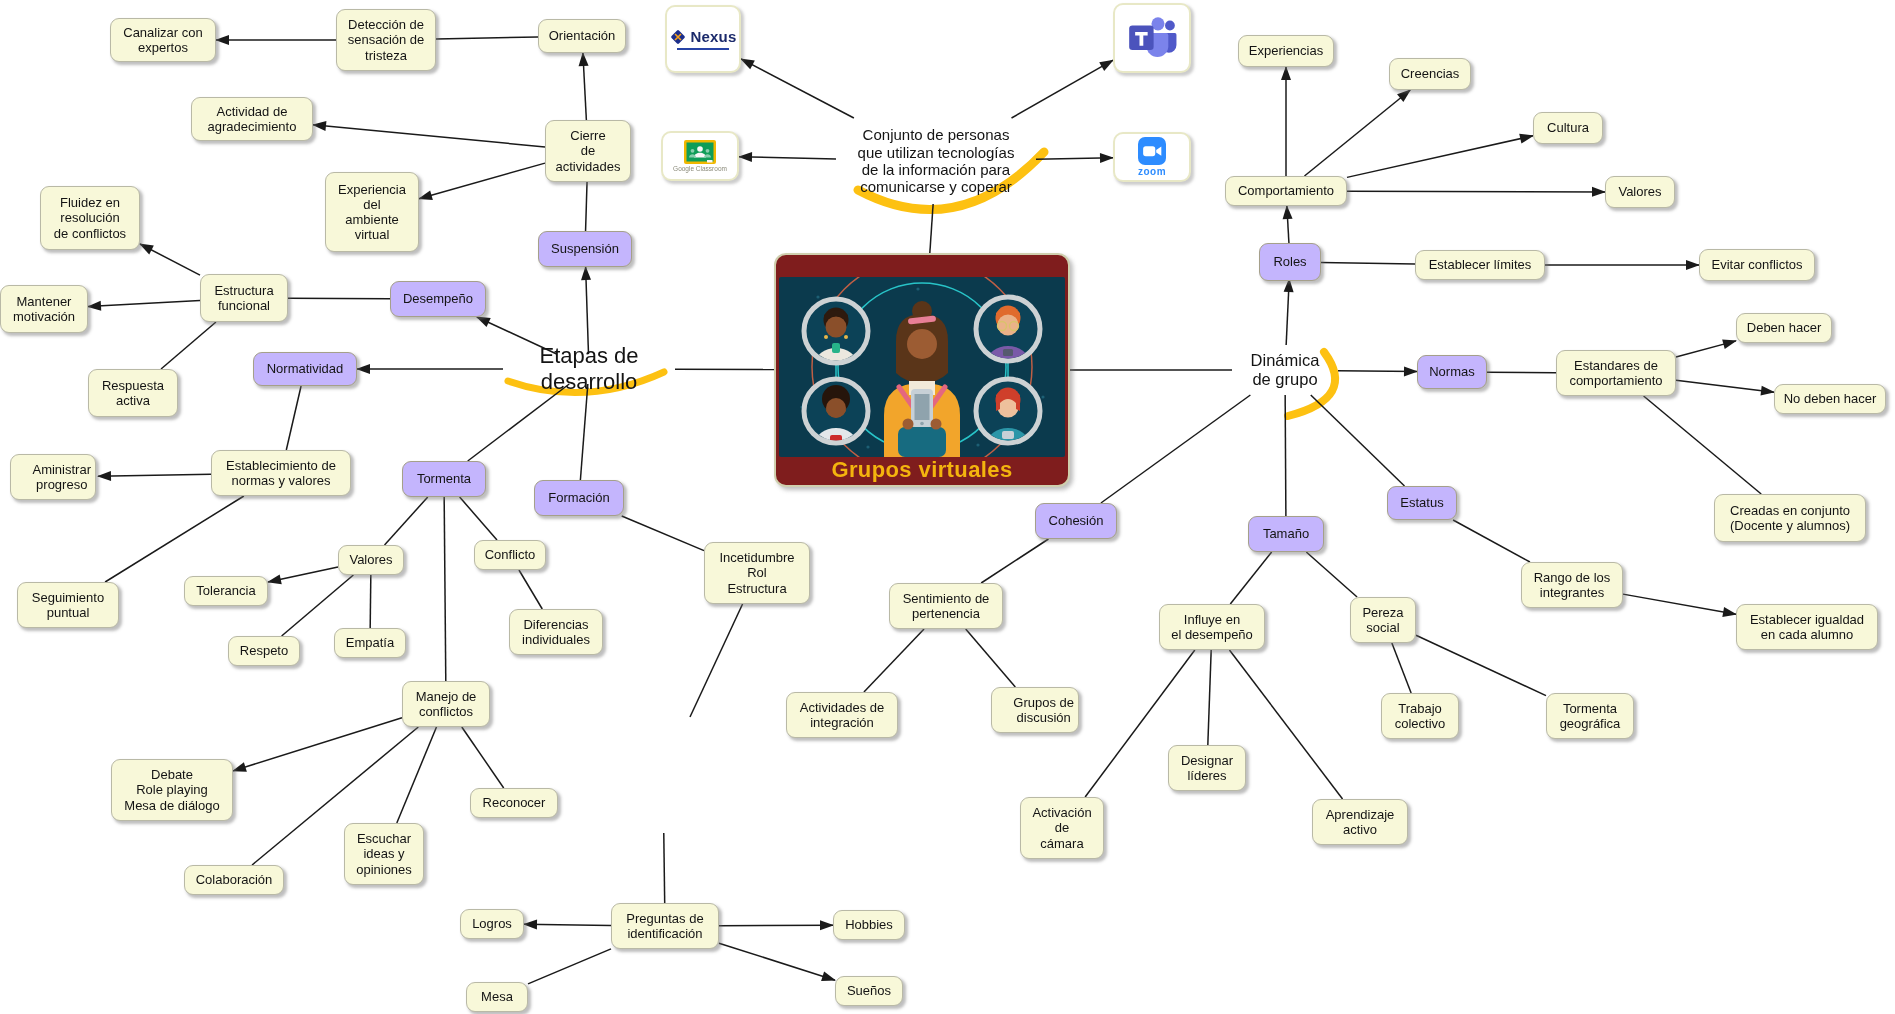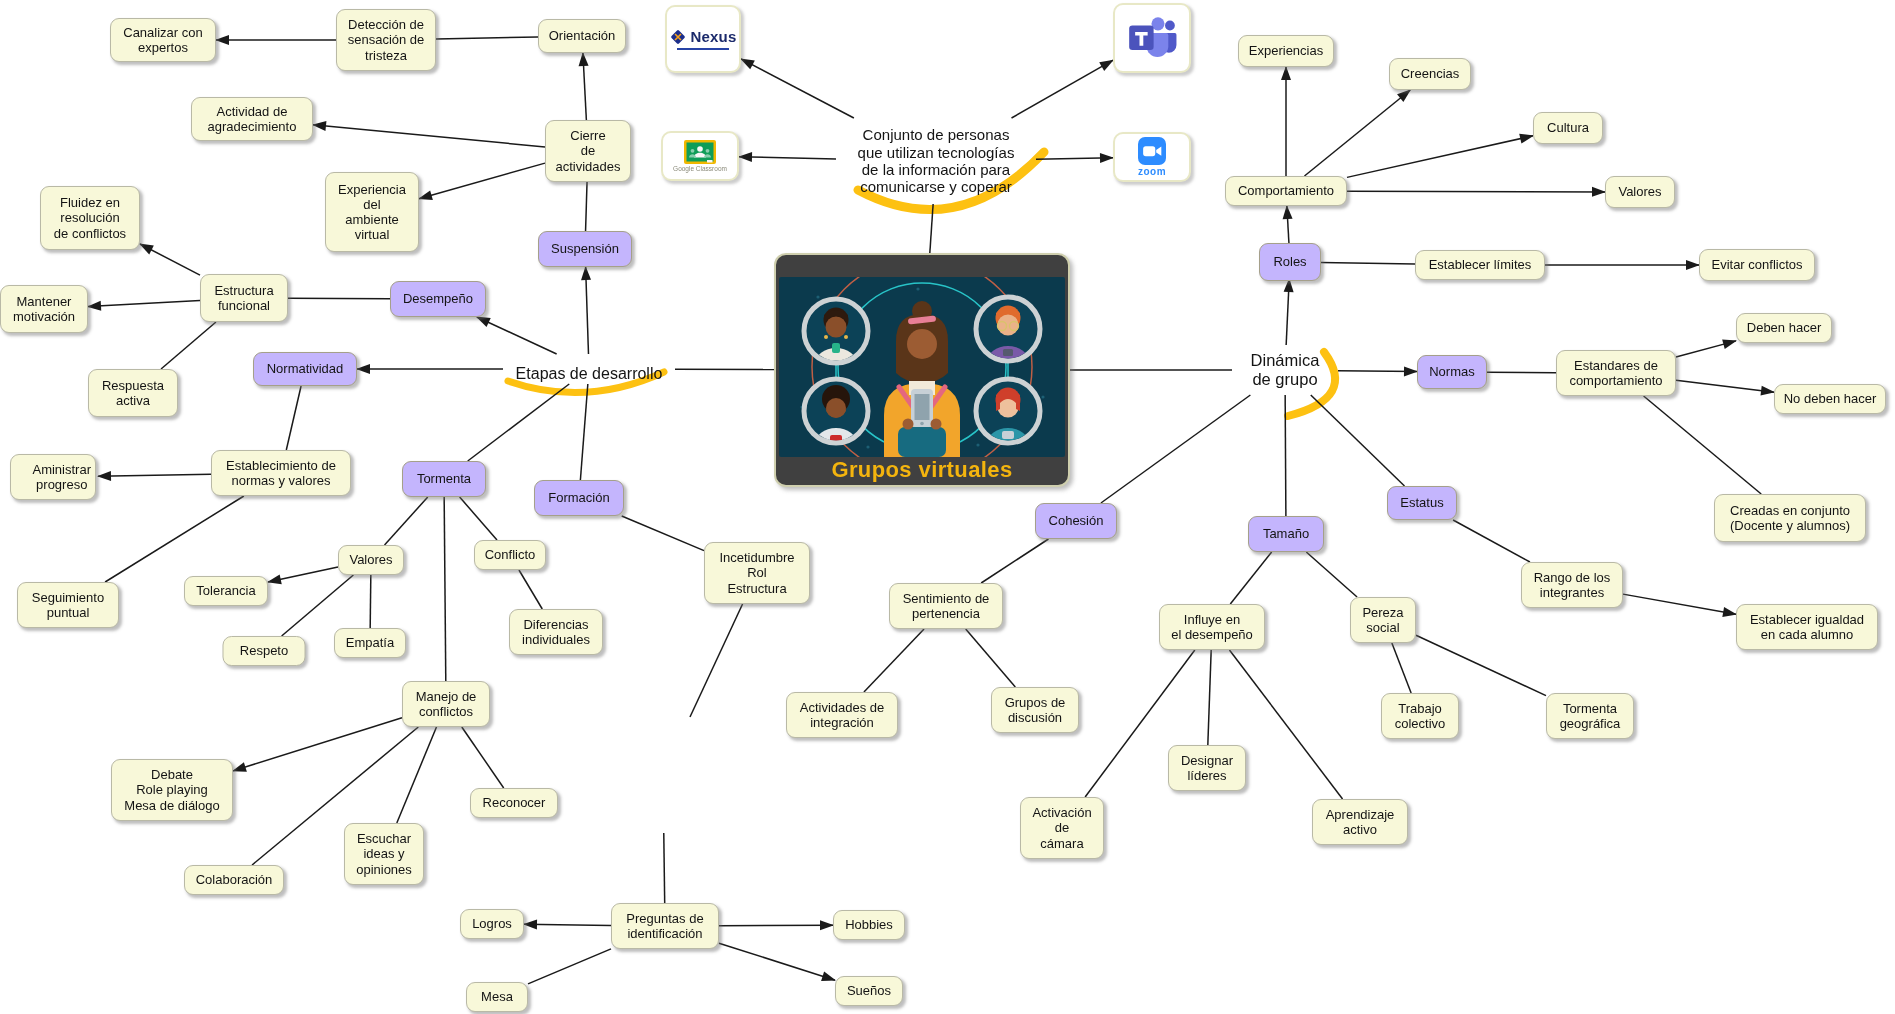--- a/index.html
+++ b/index.html
@@ -249,7 +249,7 @@
     <div class="node accent" style="left: 305px; top: 369px; width: 104px; height: 34px;">
       <div class="lbl">Normatividad</div>
     </div>
-    <div class="node hub" style="left: 589px; top: 369px; width: 172px; height: 30px; font-size: 16px; justify-content: flex-end;">
+    <div class="node hub" style="left: 589px; top: 369px; width: 172px; height: 30px; font-size: 22px;">
       <div class="lbl">Etapas de desarrollo</div>
     </div>
     <div class="node imagebox" style="left: 922px; top: 370px; width: 296px; height: 234px;">

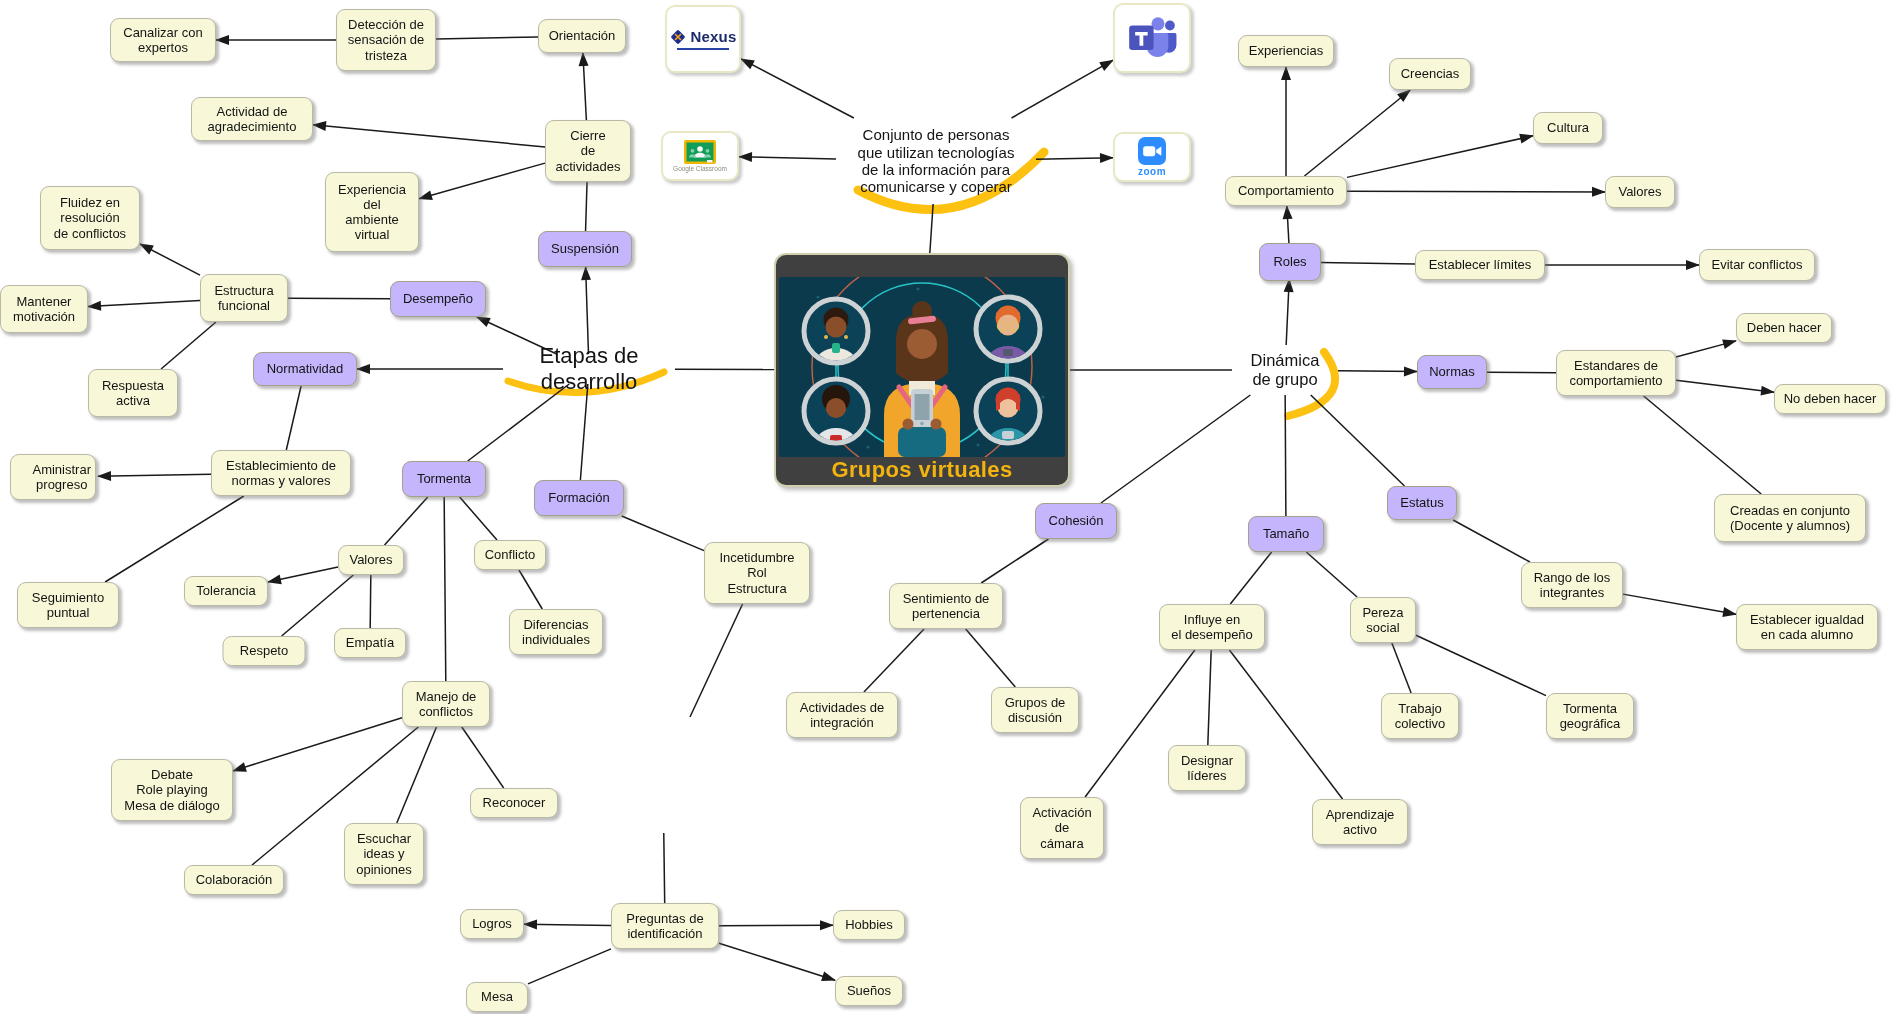--- a/index.html
+++ b/index.html
@@ -26,7 +26,7 @@
   .nexus .tagline{width:52px;height:2px;background:#2743a6;margin-top:1px;}
   .classroom .logo-label{font-size:6.5px;color:#8a8a7a;font-weight:normal;}
   .zoomapp .logo-label{font-size:10px;color:#2d8cff;font-weight:bold;letter-spacing:.5px;}
-  .imagebox{background:#404040;border:2px solid #cfcfae;border-radius:12px;
+  .imagebox{background:#7f1d1d;border:2px solid #cfcfae;border-radius:12px;
         box-shadow:3px 3px 4px rgba(110,110,110,.45);padding:22px 4px 0;justify-content:flex-start;}
   .scene{width:286px;height:180px;display:block;border-radius:2px;}
   .caption{font-size:22px;font-weight:bold;color:#f4b40e;line-height:26px;letter-spacing:.4px;}

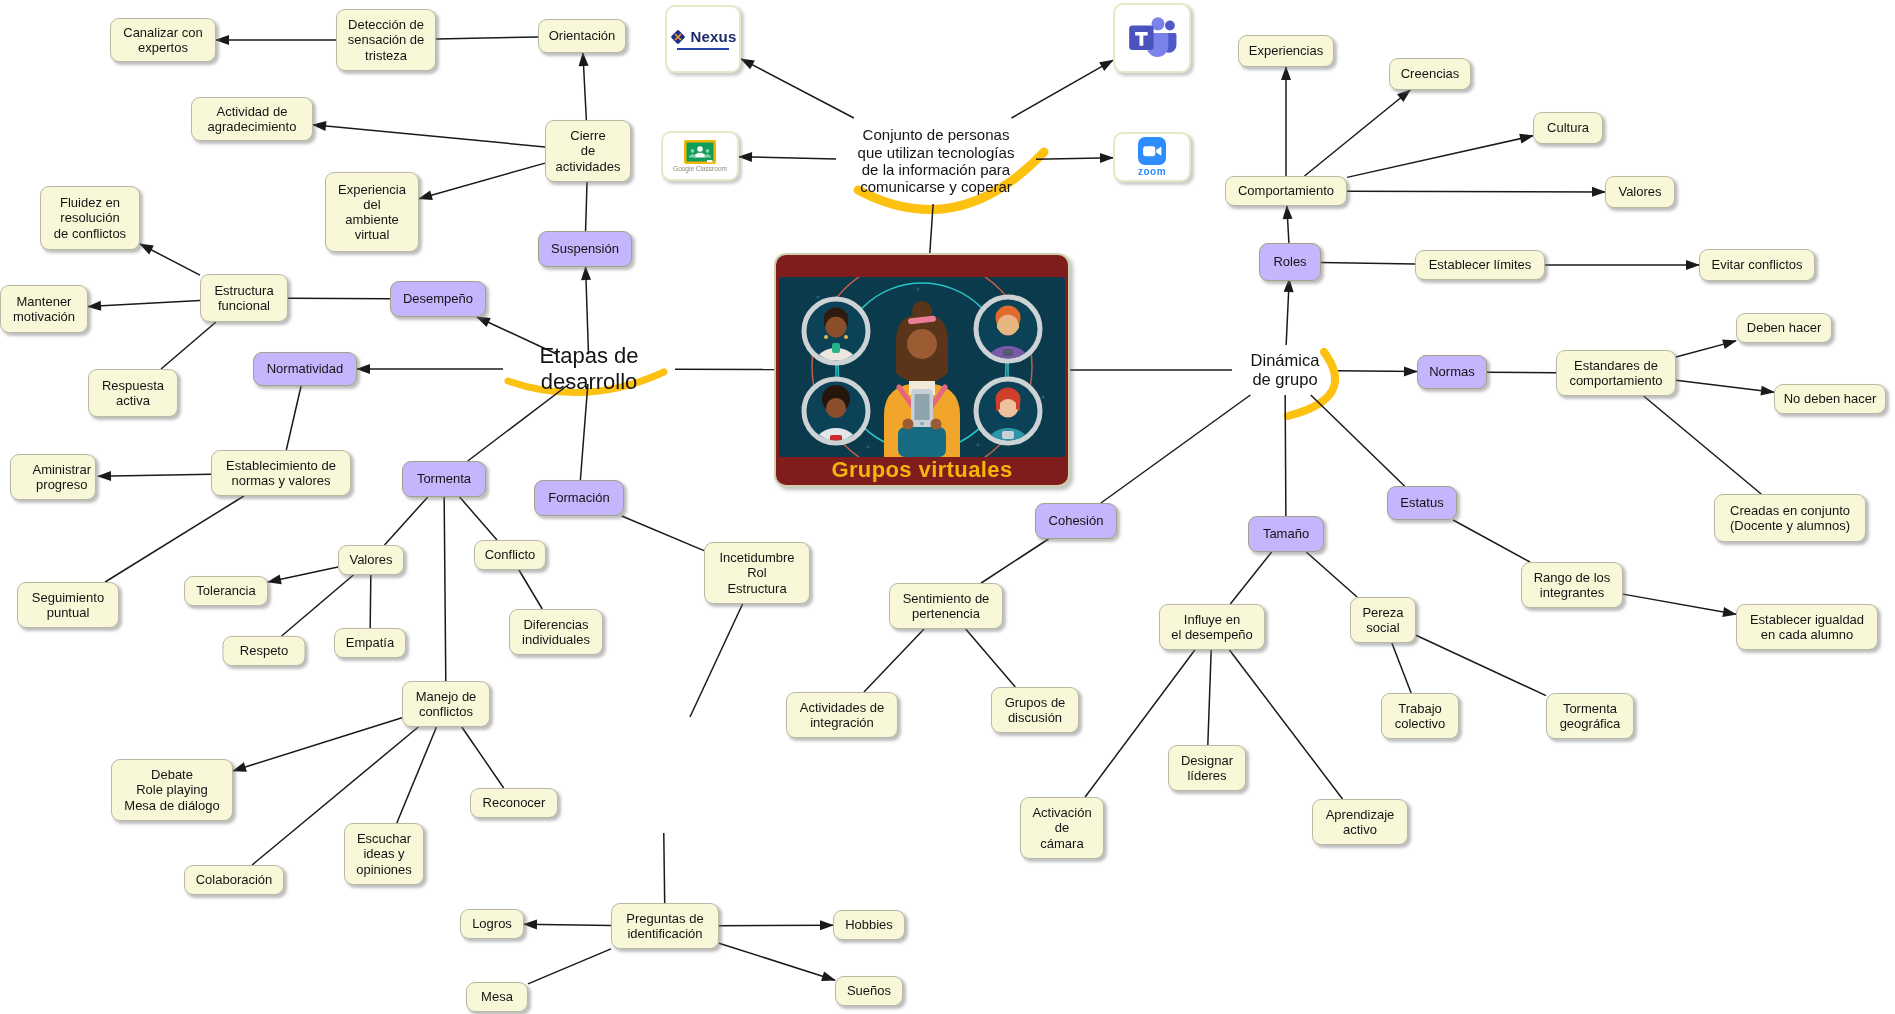--- a/index.html
+++ b/index.html
@@ -422,7 +422,7 @@
       <div class="lbl">Rango de los
 integrantes</div>
     </div>
-    <div class="node box" style="left: 264px; top: 651px; width: 83px; height: 30px;">
+    <div class="node box" style="left: 264px; top: 651px; width: 72px; height: 30px;">
       <div class="lbl">Respeto</div>
     </div>
     <div class="node box" style="left: 370px; top: 643px; width: 72px; height: 30px;">

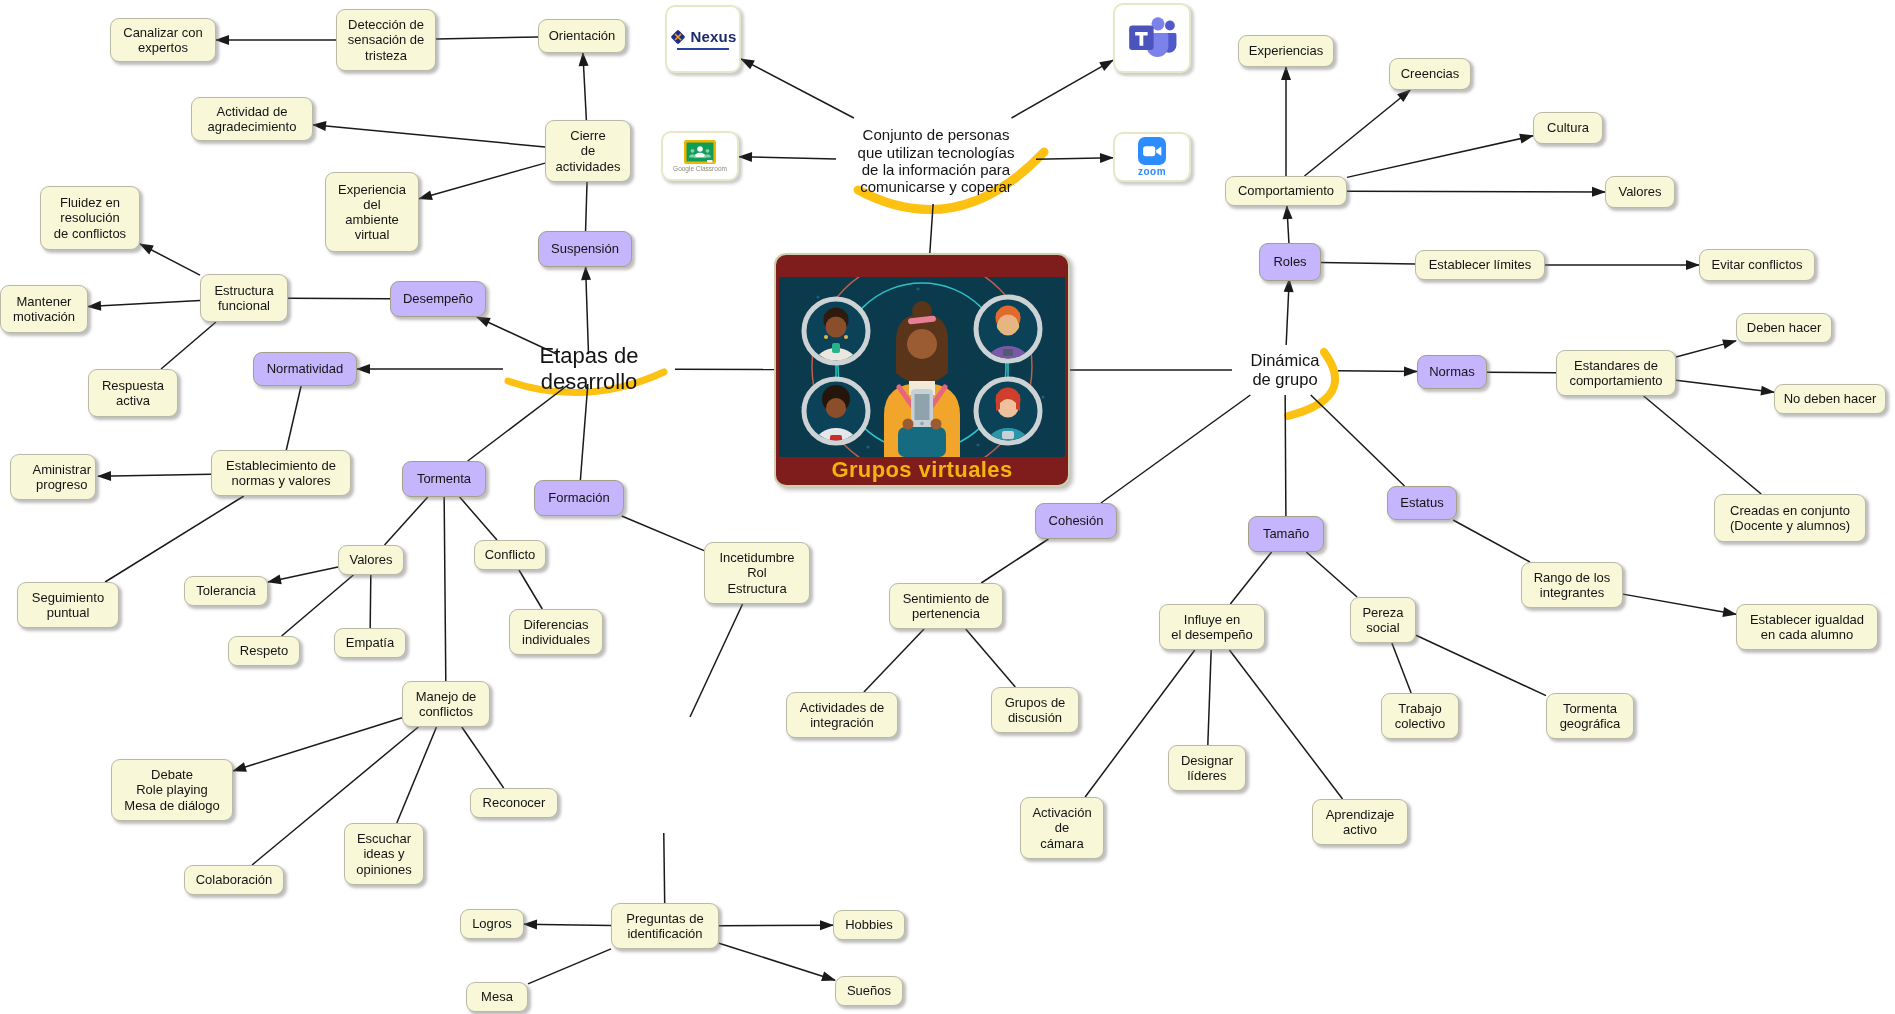--- a/index.html
+++ b/index.html
@@ -444,7 +444,7 @@
       <div class="lbl">Actividades de
 integración</div>
     </div>
-    <div class="node box" style="left: 1035px; top: 710px; width: 88px; height: 46px;">
+    <div class="node box" style="left: 1035px; top: 710px; width: 88px; height: 46px; align-items: flex-end;">
       <div class="lbl">Grupos de
 discusión</div>
     </div>

